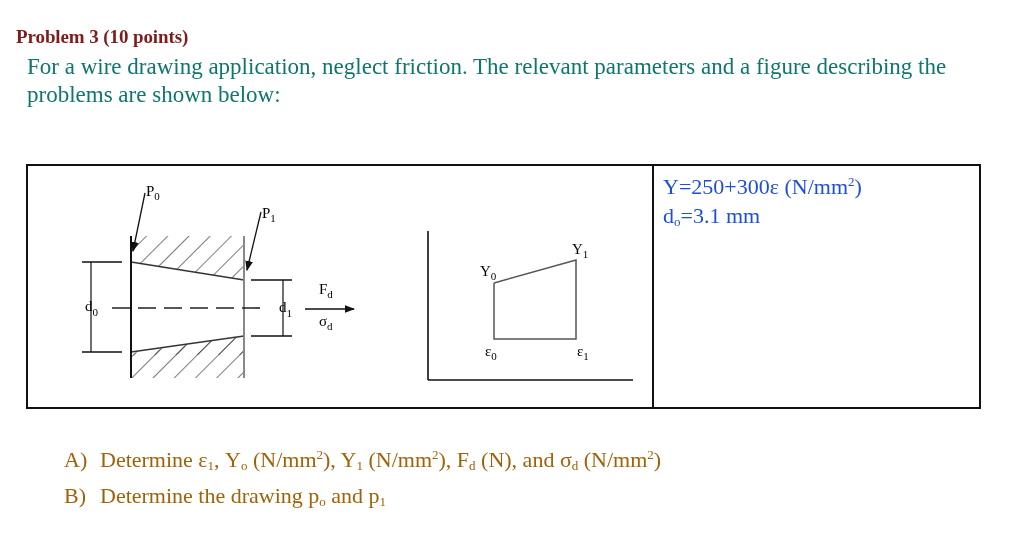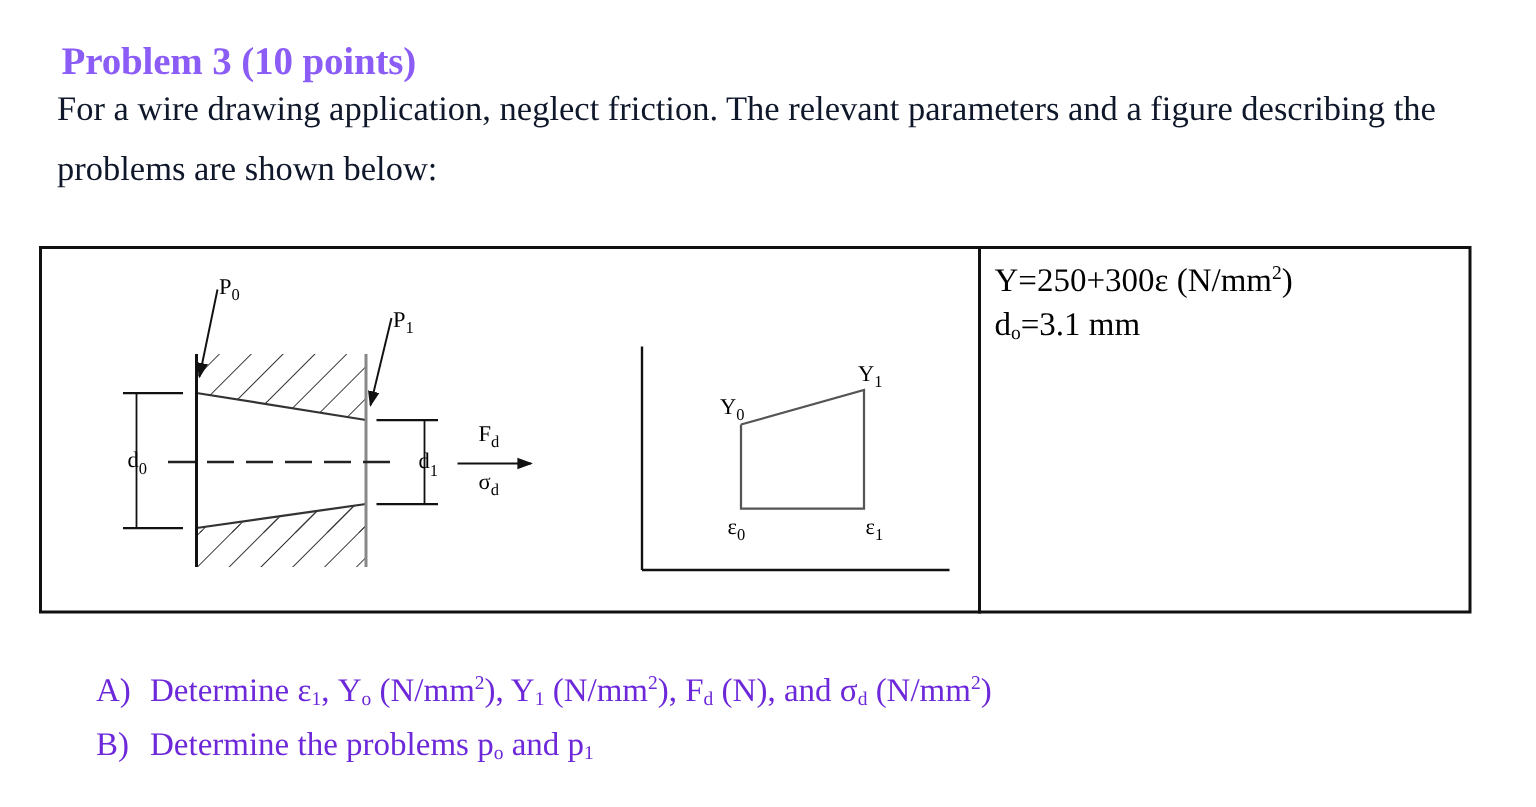--- a/index.html
+++ b/index.html
@@ -5,7 +5,7 @@
   html, body { margin:0; padding:0; background:#ffffff; }
   body { width:1024px; height:538px; position:relative; overflow:hidden;
          font-family:"Liberation Serif", "DejaVu Serif", serif; color:#000; }
-  .title { position:absolute; left:41px; top:26px; font-size:26px; font-weight:bold; color:#8b5cf6; letter-spacing:-0.1px; }
+  .title { position:absolute; left:16px; top:26px; font-size:19px; font-weight:bold; color:#7f1d1d; letter-spacing:-0.1px; }
   .intro { position:absolute; left:38px; top:53px; width:980px; font-size:23px; line-height:40px; color:#0f172a; }
   .box { position:absolute; left:26px; top:164px; width:955px; height:245px; border:2px solid #111; box-sizing:border-box; }
   .divider { position:absolute; left:652px; top:164px; width:2px; height:245px; background:#111; }

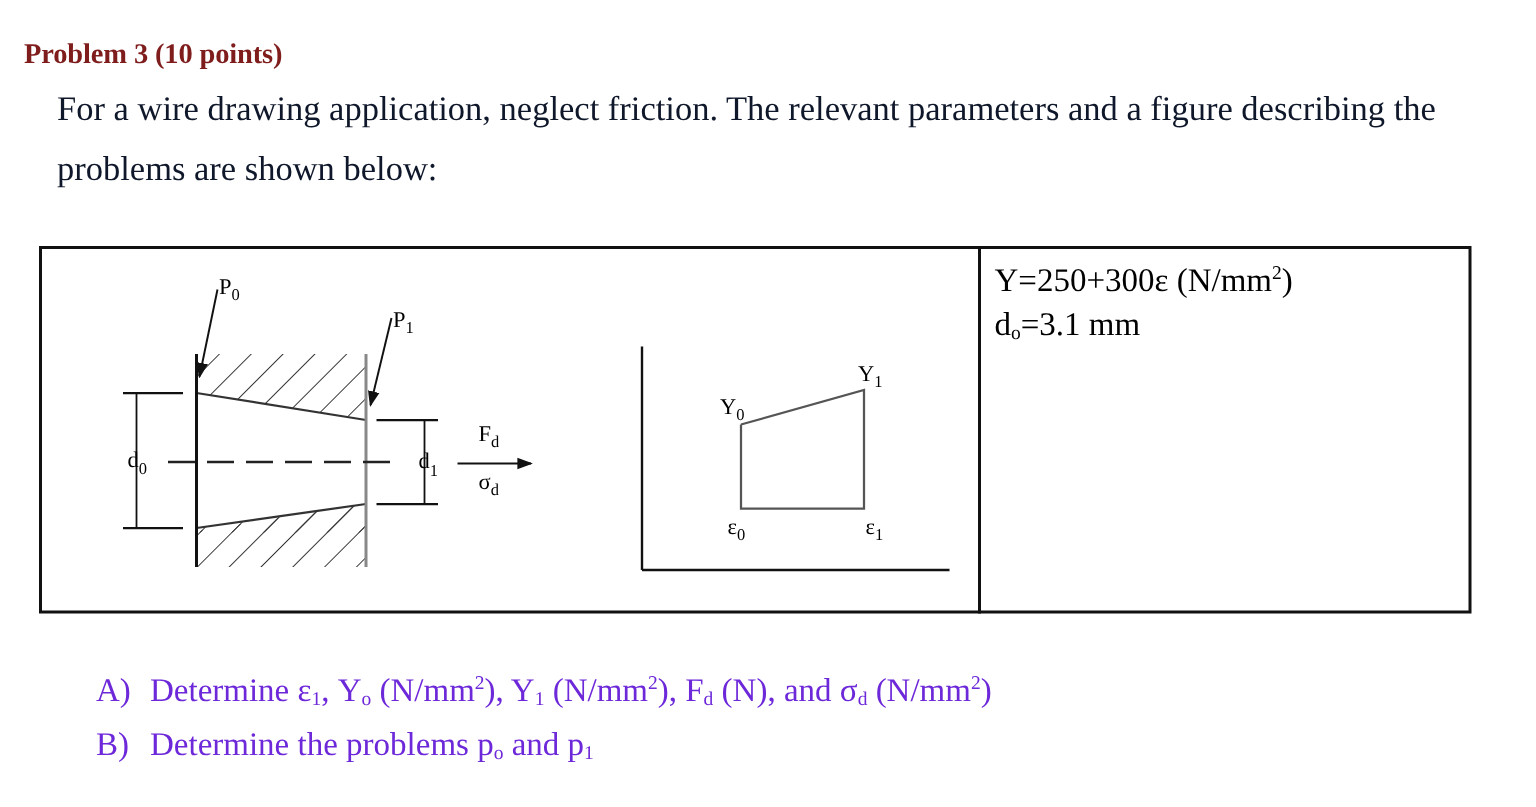--- a/index.html
+++ b/index.html
@@ -6,7 +6,7 @@
   body { width:1024px; height:538px; position:relative; overflow:hidden;
          font-family:"Liberation Serif", "DejaVu Serif", serif; color:#000; }
   .title { position:absolute; left:16px; top:26px; font-size:19px; font-weight:bold; color:#7f1d1d; letter-spacing:-0.1px; }
-  .intro { position:absolute; left:38px; top:53px; width:980px; font-size:23px; line-height:40px; color:#0f172a; }
+  .intro { position:absolute; left:27px; top:53px; width:980px; font-size:23px; line-height:28px; color:#0f766e; }
   .box { position:absolute; left:26px; top:164px; width:955px; height:245px; border:2px solid #111; box-sizing:border-box; }
   .divider { position:absolute; left:652px; top:164px; width:2px; height:245px; background:#111; }
   .params { position:absolute; left:663px; top:167px; font-size:22px; line-height:29px; color:#000000; }

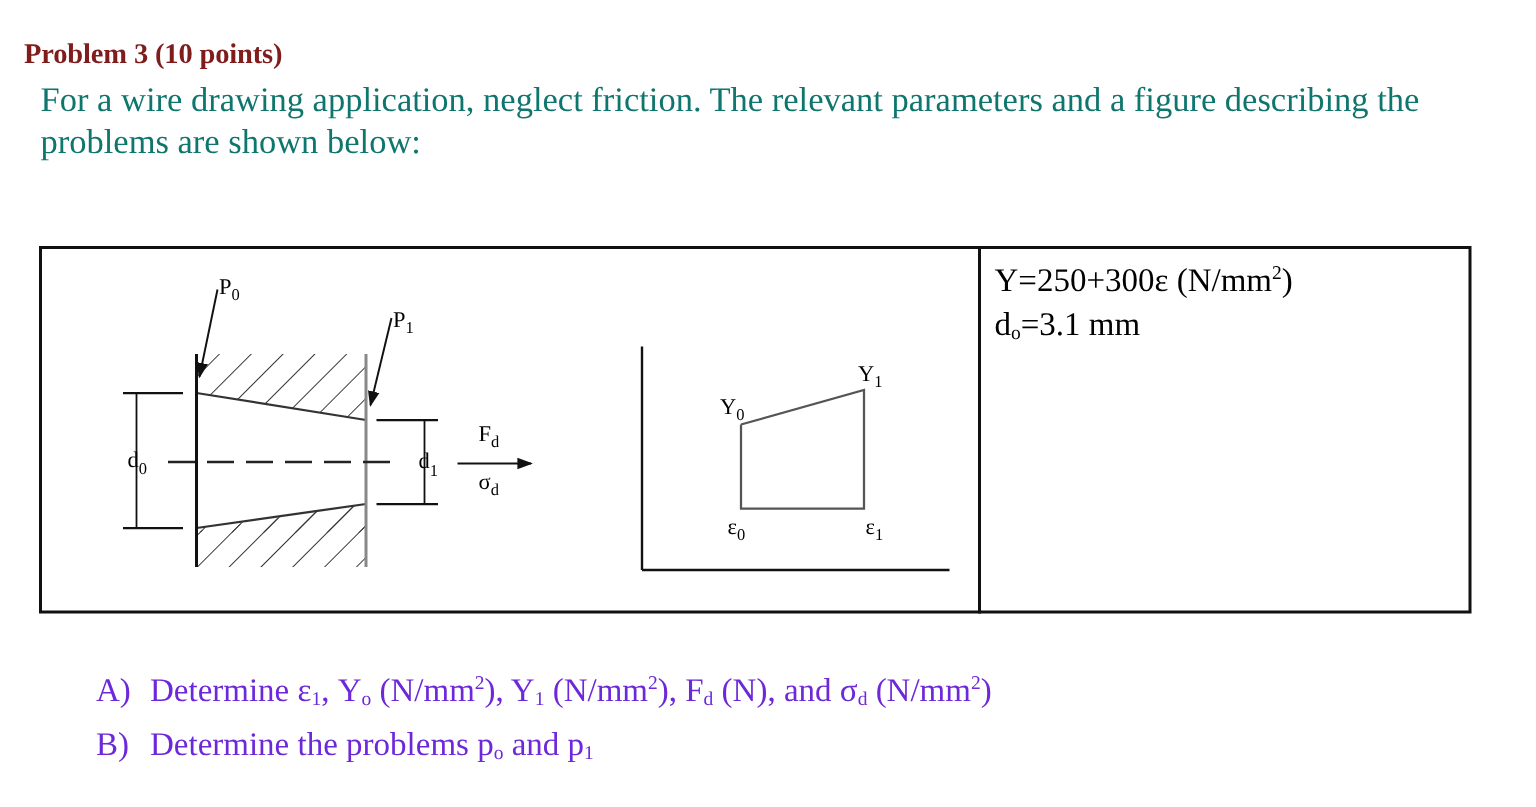--- a/index.html
+++ b/index.html
@@ -9,7 +9,7 @@
   .intro { position:absolute; left:27px; top:53px; width:980px; font-size:23px; line-height:28px; color:#0f766e; }
   .box { position:absolute; left:26px; top:164px; width:955px; height:245px; border:2px solid #111; box-sizing:border-box; }
   .divider { position:absolute; left:652px; top:164px; width:2px; height:245px; background:#111; }
-  .params { position:absolute; left:663px; top:167px; font-size:22px; line-height:29px; color:#000000; }
+  .params { position:absolute; left:663px; top:167px; font-size:22px; line-height:29px; color:#1d4ed8; }
   .params sub, .q sub { font-size:13px; vertical-align:-3px; }
   .params sup, .q sup { font-size:13px; vertical-align:8px; }
   .fig { position:absolute; left:28px; top:166px; }

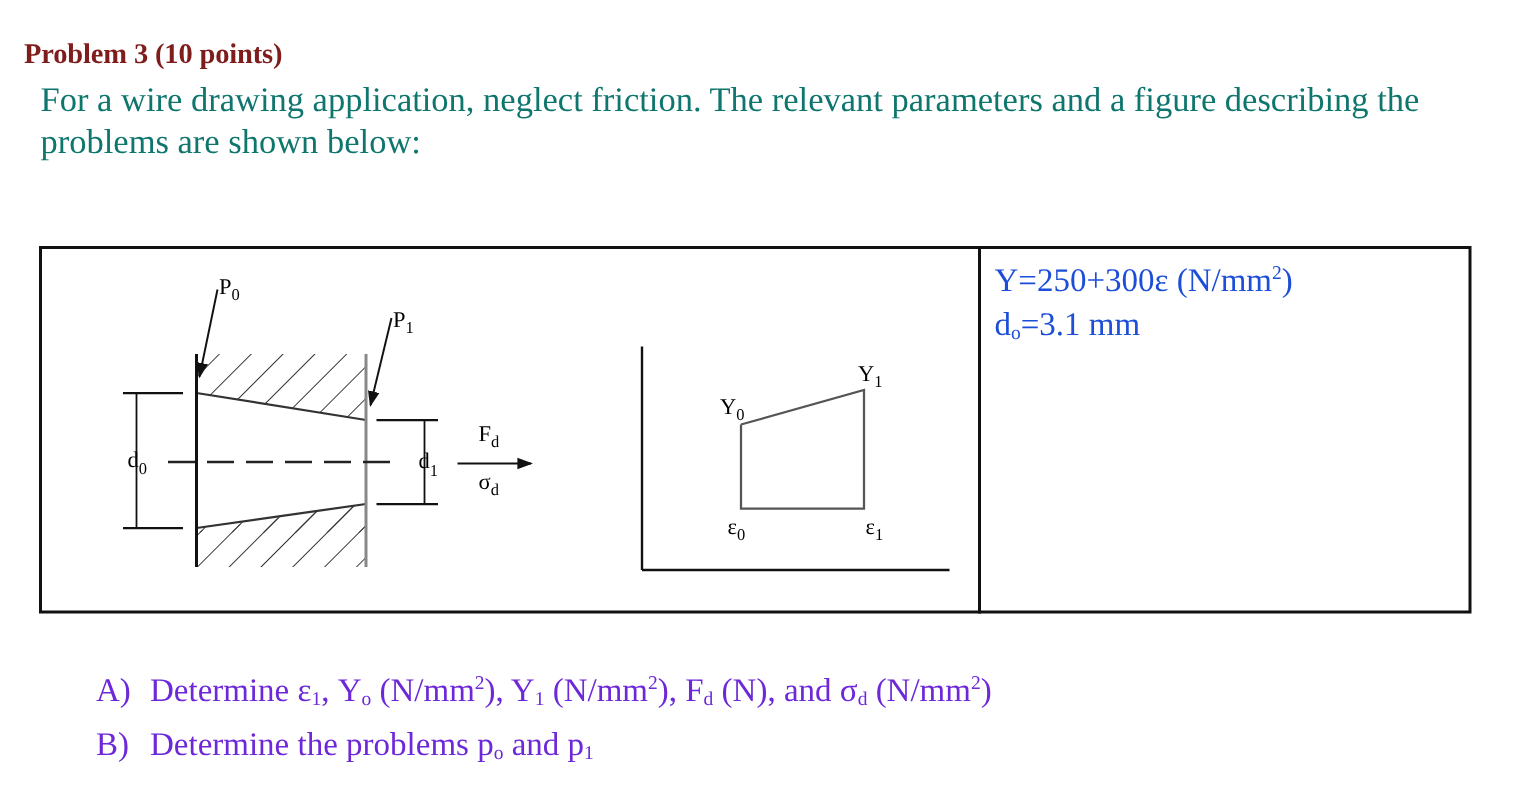--- a/index.html
+++ b/index.html
@@ -13,7 +13,7 @@
   .params sub, .q sub { font-size:13px; vertical-align:-3px; }
   .params sup, .q sup { font-size:13px; vertical-align:8px; }
   .fig { position:absolute; left:28px; top:166px; }
-  .q { position:absolute; left:64px; top:440px; font-size:22px; line-height:30px; color:#6d28d9; }
+  .q { position:absolute; left:64px; top:440px; font-size:22px; line-height:30px; color:#a16207; }
   .q .row { white-space:nowrap; }
   .q .lbl { display:inline-block; width:36px; }
   svg text { font-family:"Liberation Serif", "DejaVu Serif", serif; }

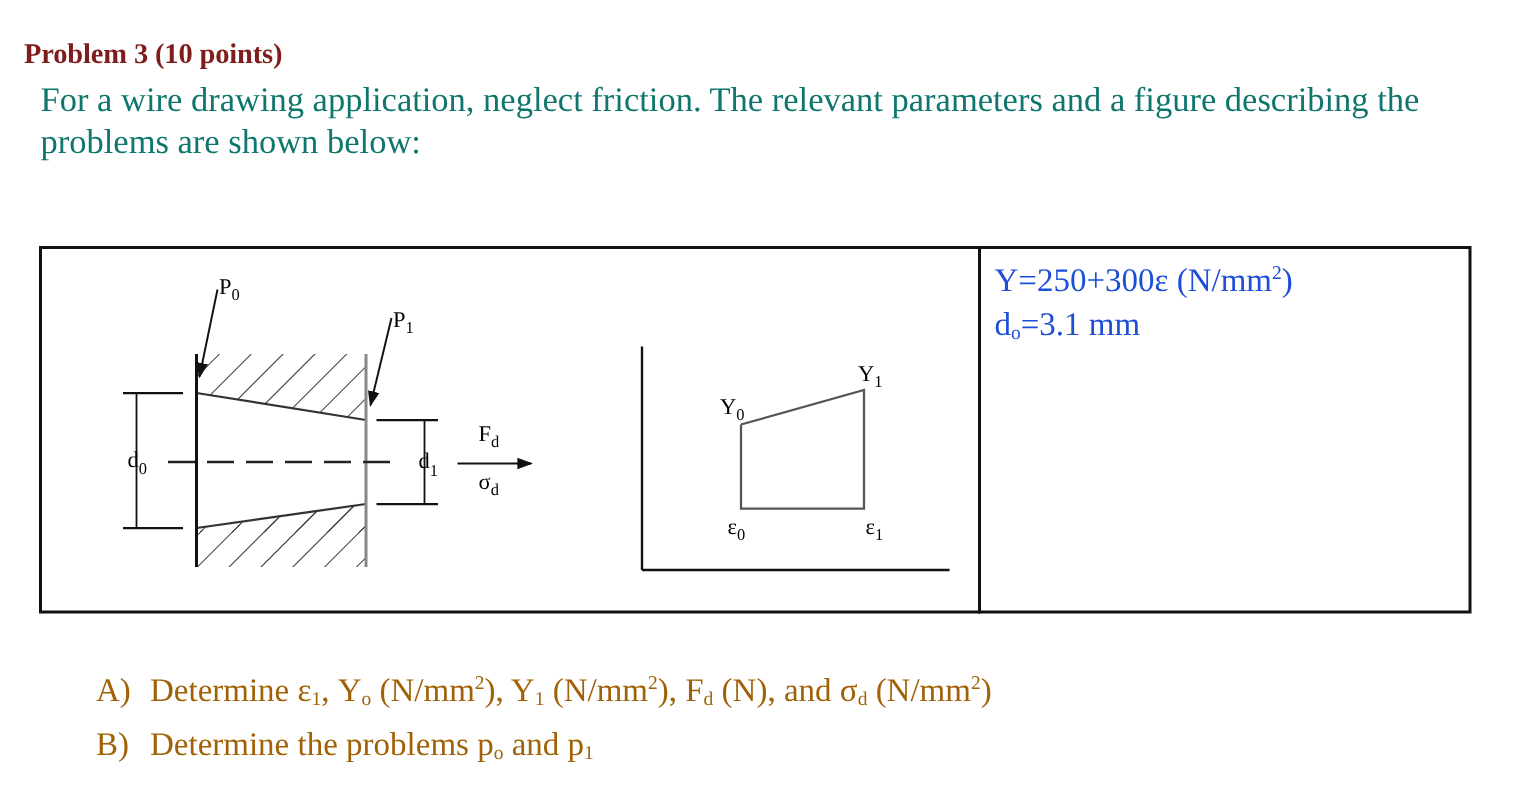--- a/index.html
+++ b/index.html
@@ -93,7 +93,7 @@
     <span class="lbl">A)</span><span>Determine ε</span><sub>1</sub><span>, Y</span><sub>o</sub><span> (N/mm</span><sup>2</sup><span>), Y</span><sub>1</sub><span> (N/mm</span><sup>2</sup><span>), F</span><sub>d</sub><span> (N), and σ</span><sub>d</sub><span> (N/mm</span><sup>2</sup><span>)</span>
   </div>
   <div class="row">
-    <span class="lbl">B)</span><span>Determine the problems p</span><sub>o</sub><span> and p</span><sub>1</sub>
+    <span class="lbl">B)</span><span>Determine the drawing p</span><sub>o</sub><span> and p</span><sub>1</sub>
   </div>
 </div>
 

